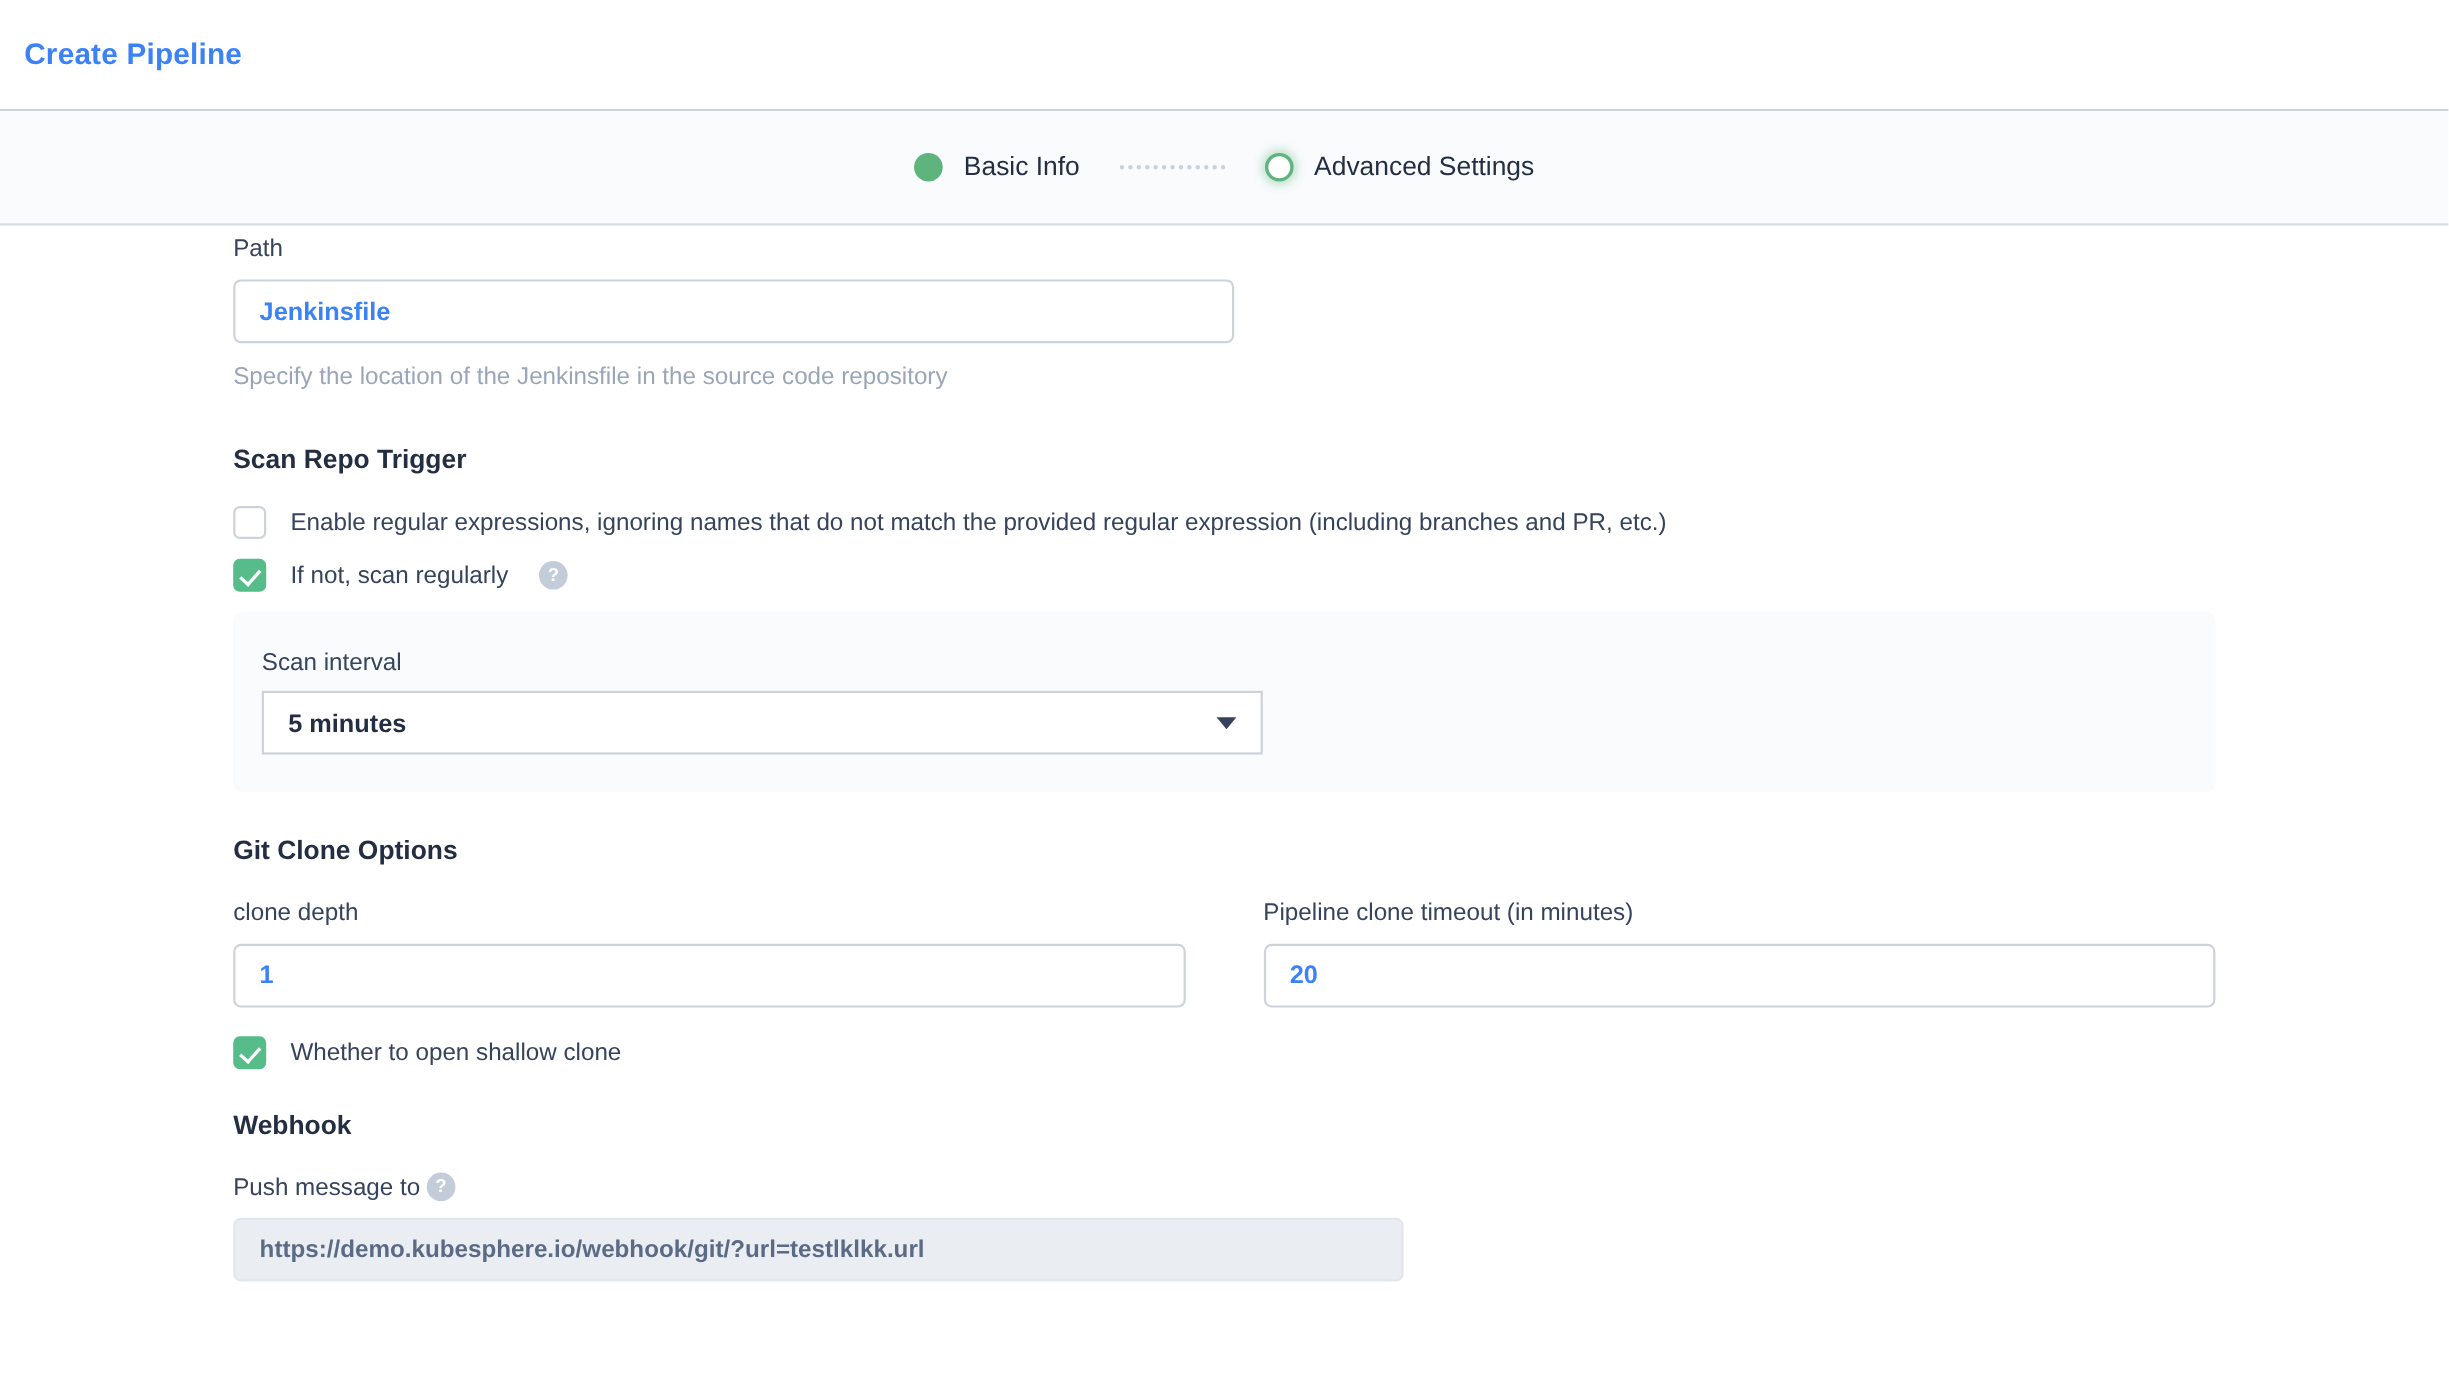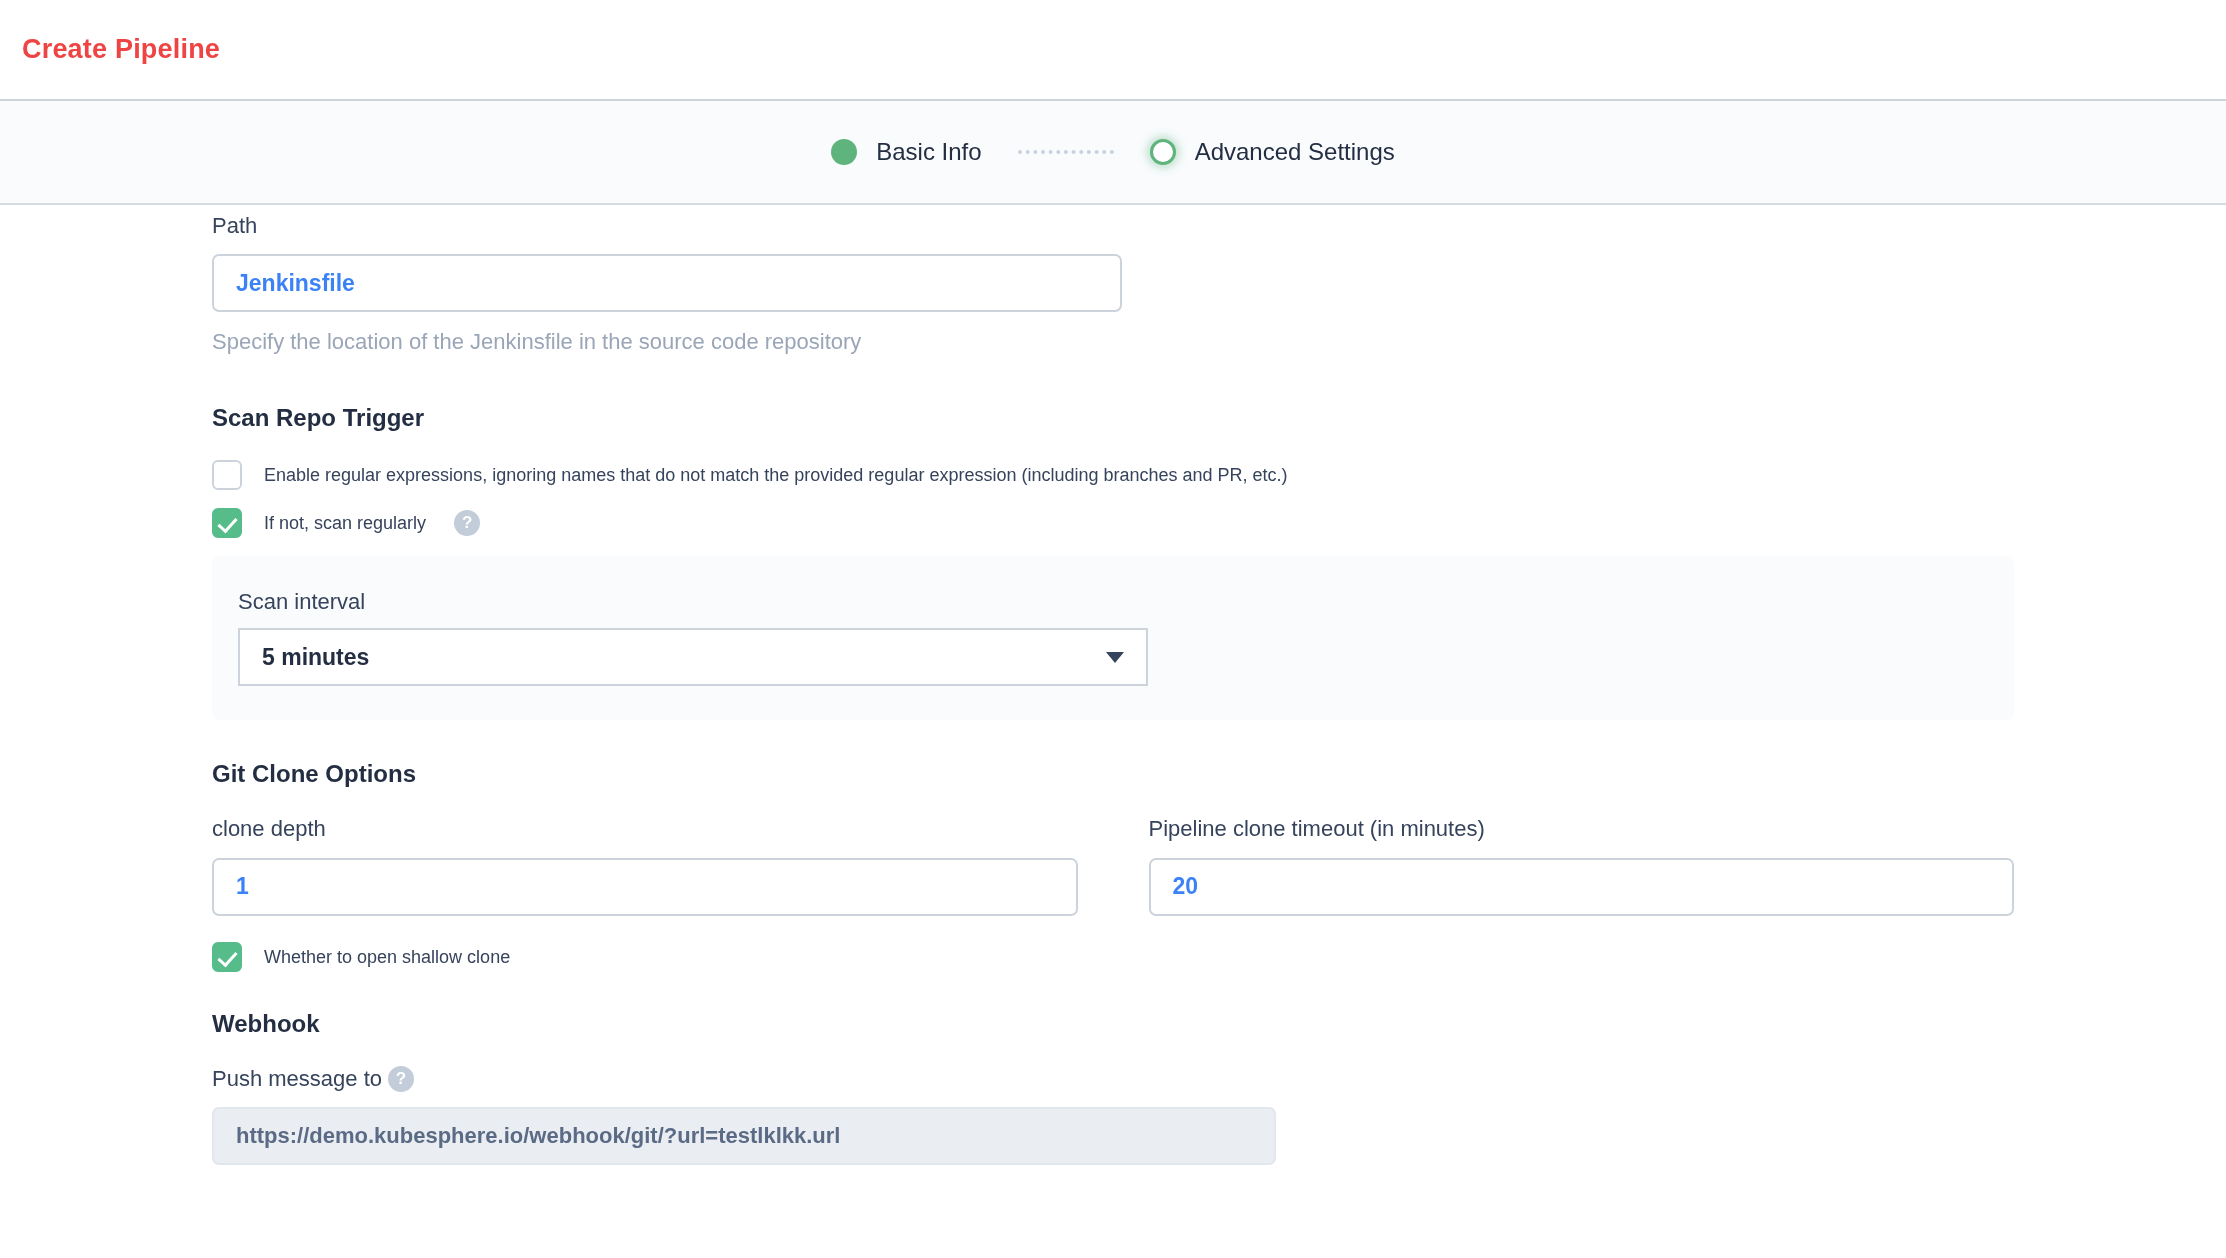--- a/index.html
+++ b/index.html
@@ -25,7 +25,7 @@
   .titlebar-text {
     font-size: 27px;
     font-weight: bold;
-    color: #ef4444;
+    color: #3b82f6;
     letter-spacing: 0.2px;
   }
 

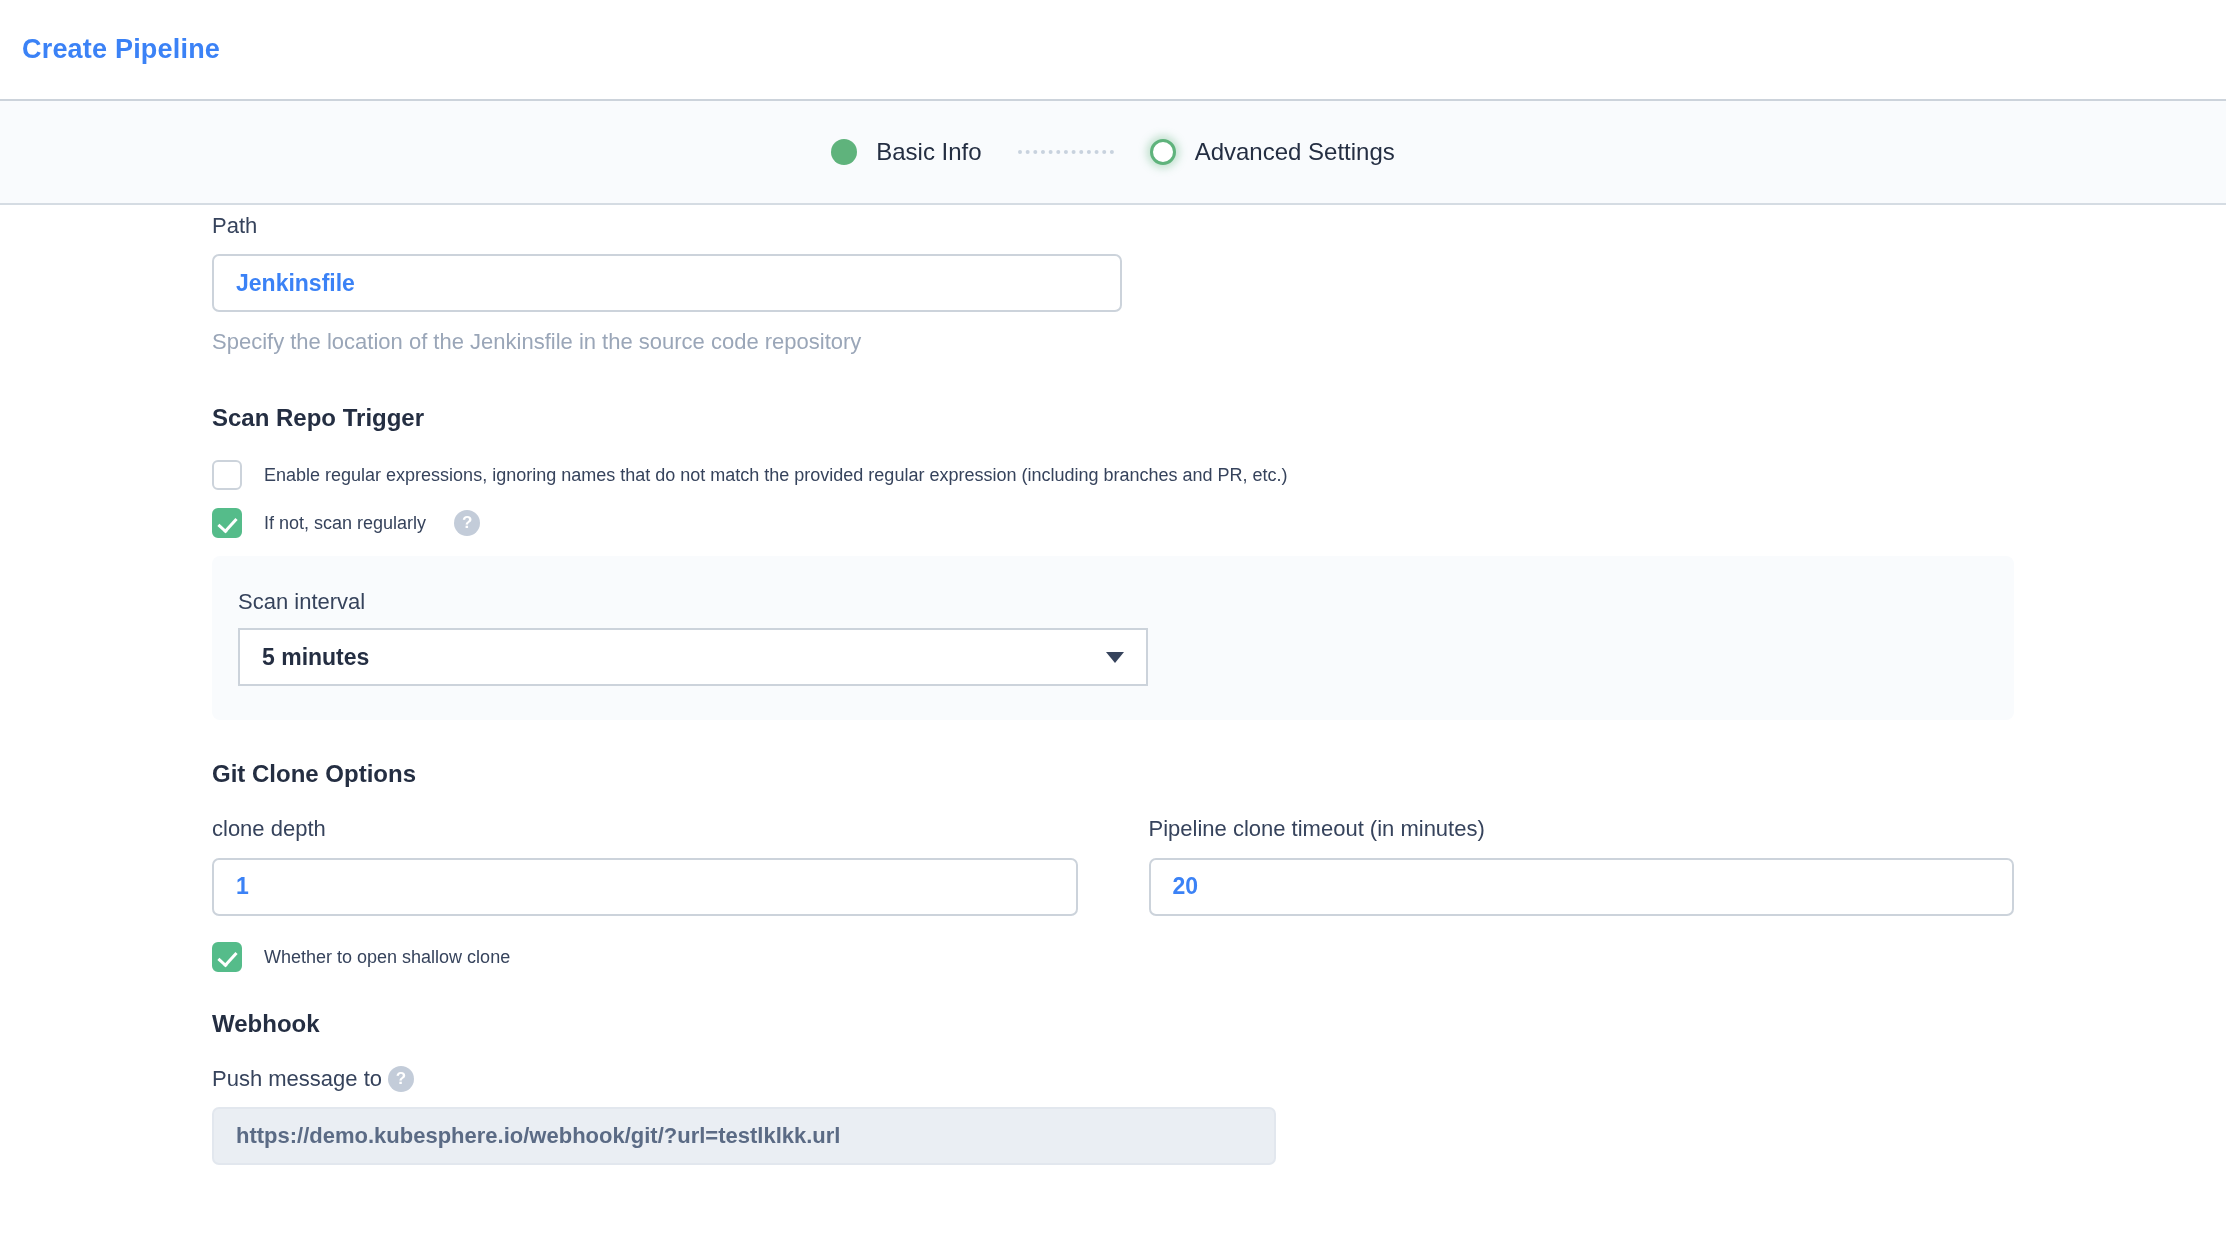--- a/index.html
+++ b/index.html
@@ -160,7 +160,7 @@
     transform: rotate(42deg);
   }
   .check-label {
-    font-size: 18px;
+    font-size: 22px;
     color: #36435c;
     line-height: 1.25;
   }

